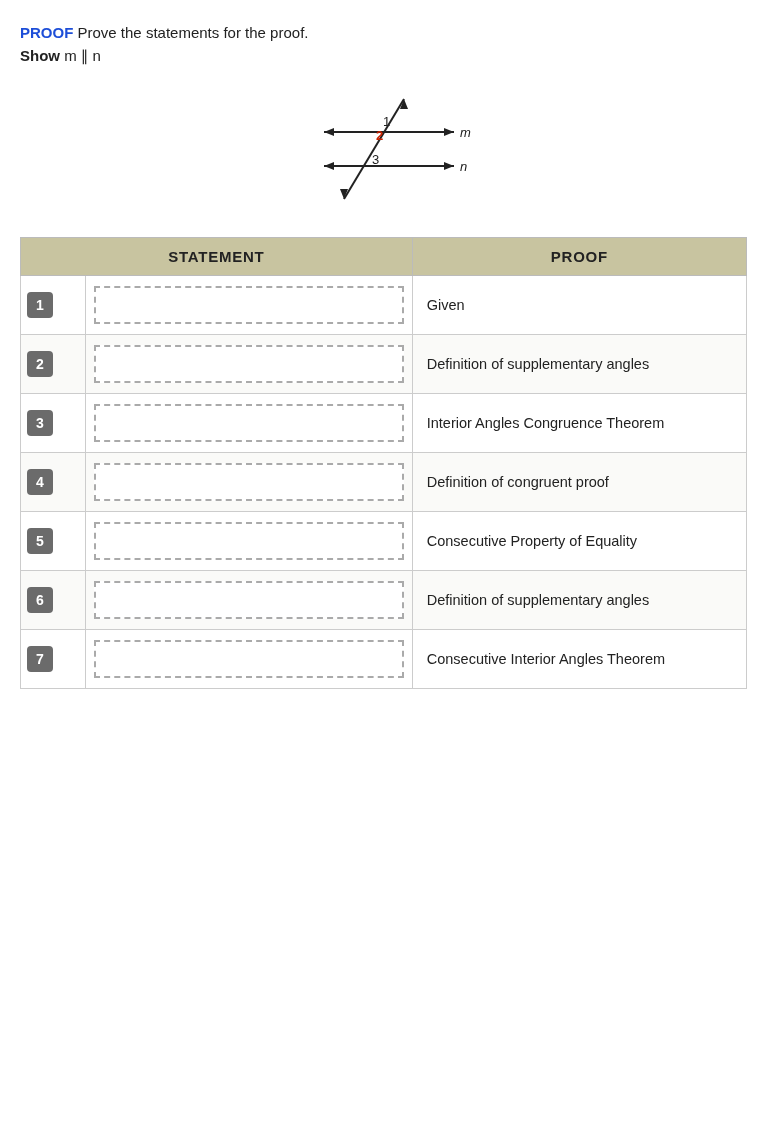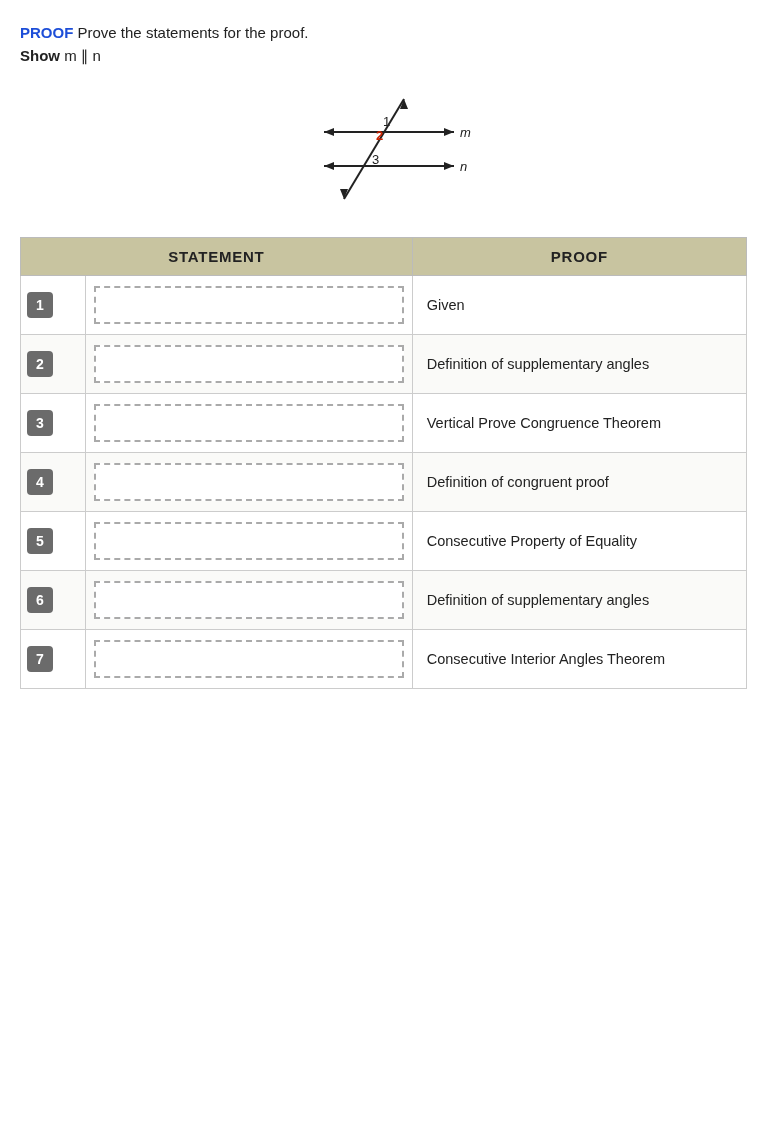--- a/index.html
+++ b/index.html
@@ -176,7 +176,7 @@
         <td class="statement-cell">
           <div class="dashed-box"></div>
         </td>
-        <td class="reason-cell">Vertical Prove Congruence Theorem</td>
+        <td class="reason-cell">Interior Angles Congruence Theorem</td>
       </tr>
       <tr>
         <td class="row-num-cell"><span class="row-num">4</span></td>

